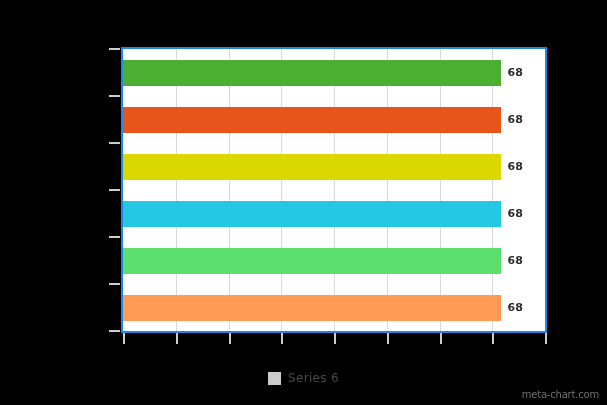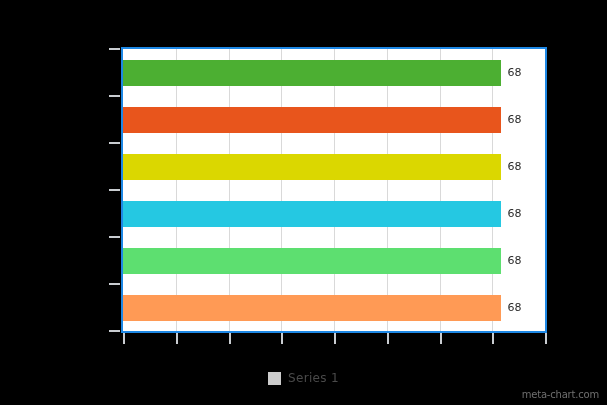--- a/index.html
+++ b/index.html
@@ -69,7 +69,7 @@
     height: 26px;
     line-height: 26px;
     font-size: 11px;
-    font-weight: normal;
+    font-weight: bold;
     color: #2b2b2b;
     font-family: "DejaVu Sans", sans-serif;
     white-space: nowrap;

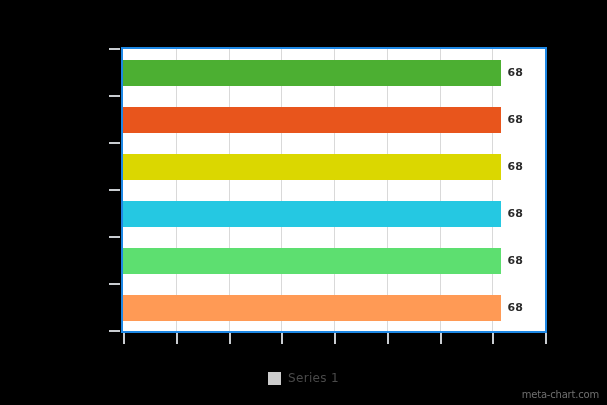--- a/index.html
+++ b/index.html
@@ -189,7 +189,7 @@
 
   <div id="legend">
     <span id="legend-swatch" style="background: rgb(204, 204, 204);"></span>
-    <span id="legend-label">Series 1</span>
+    <span id="legend-label">Series 6</span>
   </div>
 
   <div id="watermark">meta-chart.com</div>

